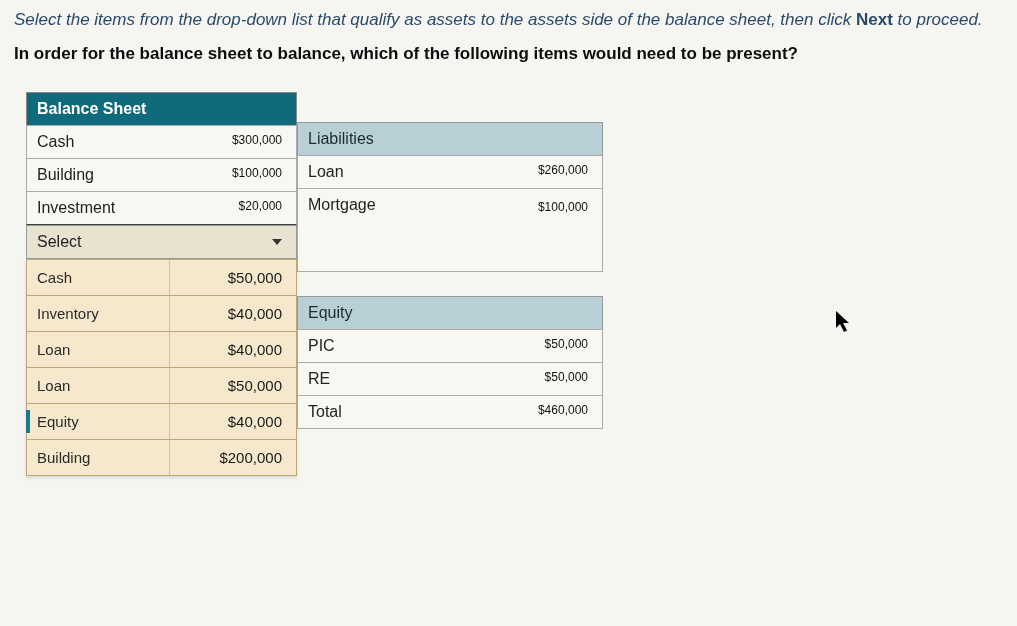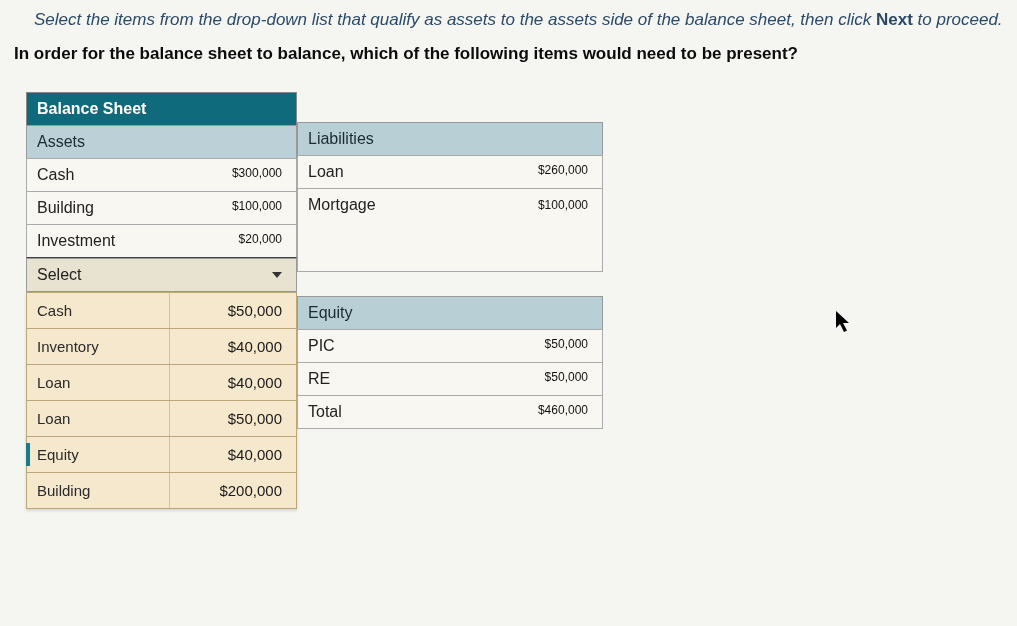--- a/index.html
+++ b/index.html
@@ -18,7 +18,6 @@
       color: #2a4a6a;
       line-height: 1.4;
       margin-bottom: 12px;
-      margin-left: 20px;
     }
     .instructions b { font-style: normal; font-weight: bold; }
     .question {

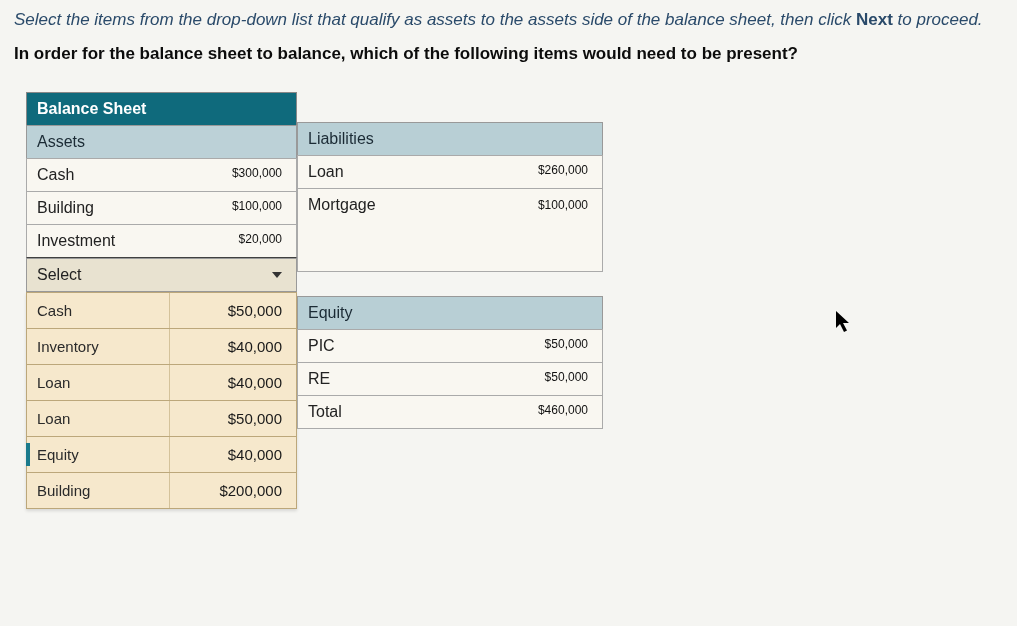--- a/index.html
+++ b/index.html
@@ -145,7 +145,6 @@
 
   <div class="col-left">
     <div class="title-bar">Balance Sheet</div>
-    <div class="subhead">Assets</div>
     <div class="assets-block">
       <div class="row">
         <div class="cell-label">Cash</div>

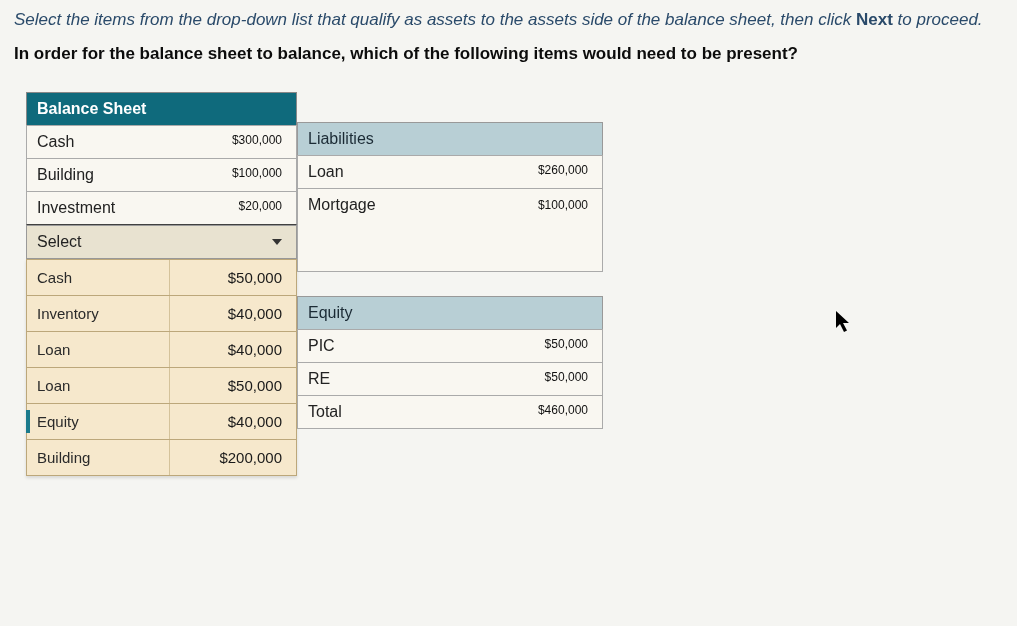--- a/index.html
+++ b/index.html
@@ -201,7 +201,7 @@
         <div class="cell-label">Loan</div>
         <div class="cell-value">$260,000</div>
       </div>
-      <div class="row" style="border-bottom:1px solid #aaa; padding-bottom: 50px; align-items:center;">
+      <div class="row" style="border-bottom:1px solid #aaa; padding-bottom: 50px; align-items:flex-end;">
         <div class="cell-label">Mortgage</div>
         <div class="cell-value">$100,000</div>
       </div>

